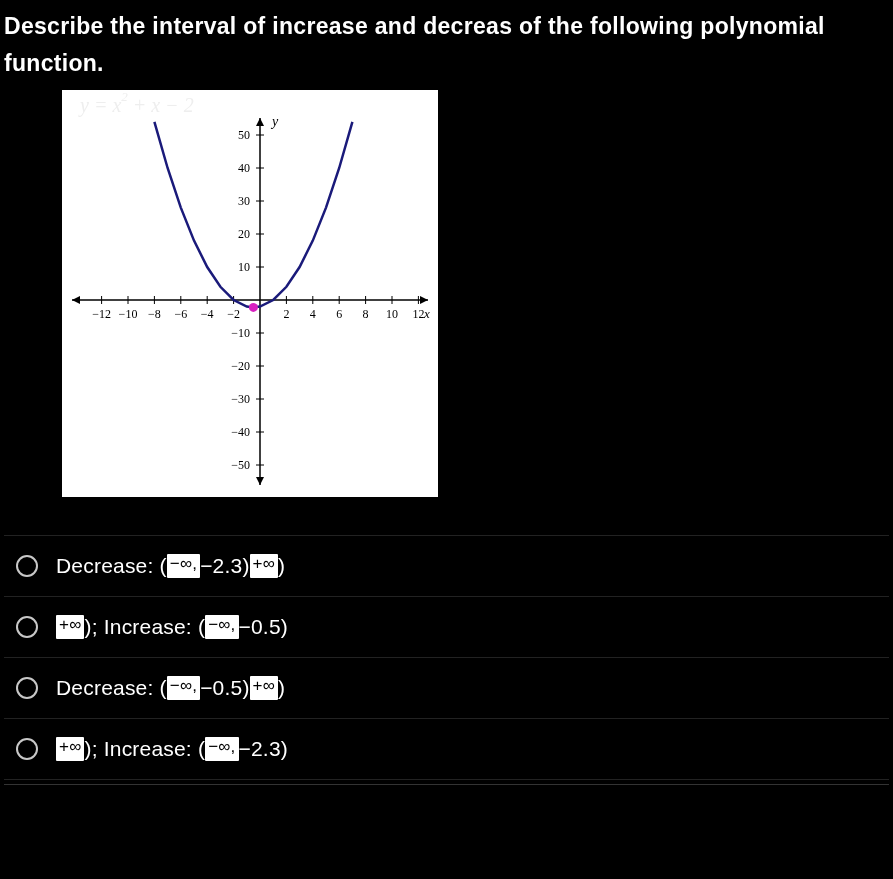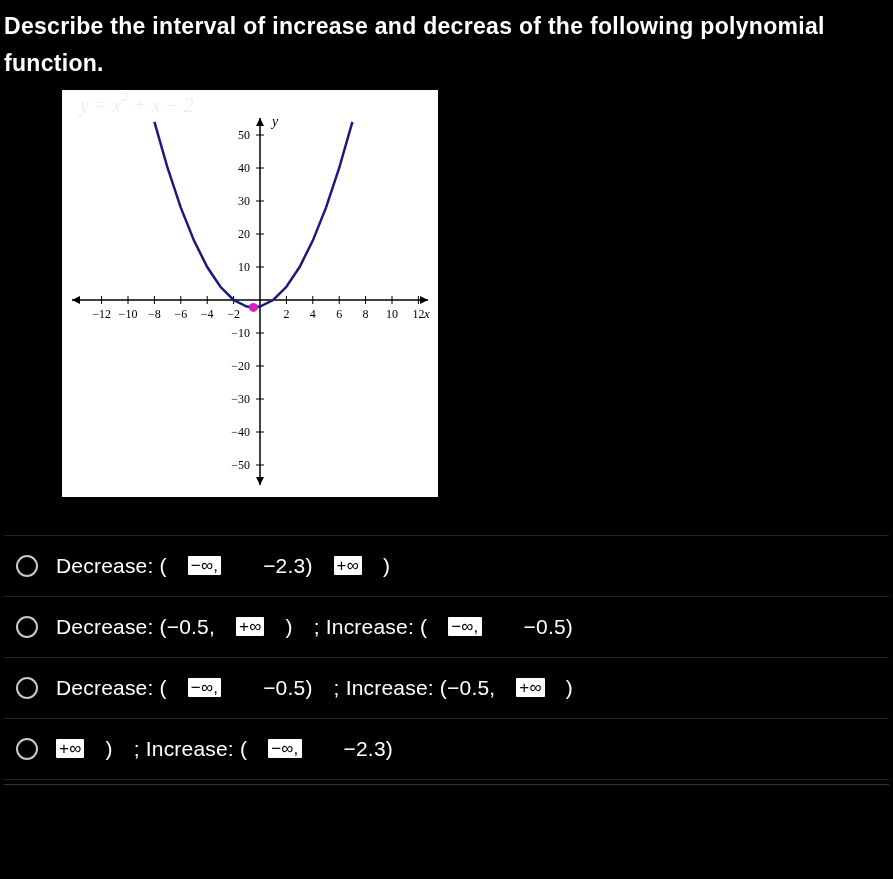--- a/index.html
+++ b/index.html
@@ -68,8 +68,7 @@
     font-weight: 300;
     letter-spacing: 0.2px;
     display: flex;
-    align-items: center;
-    gap: 21px;
+    gap: 0;
     flex-wrap: wrap;
   }
   .inf {

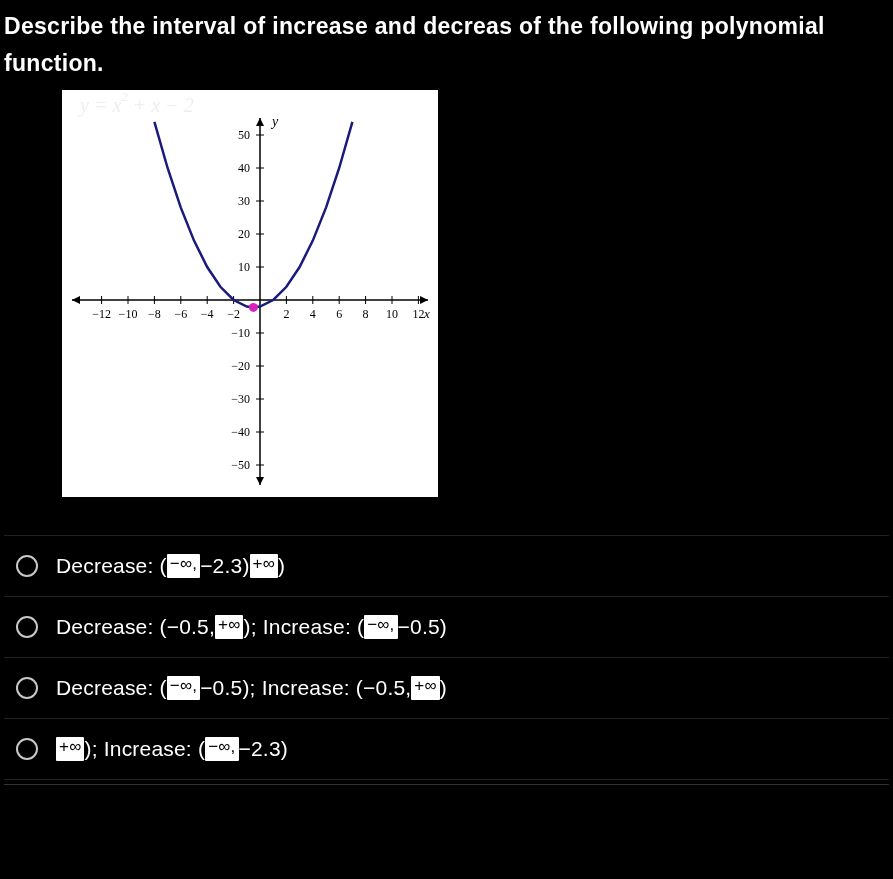--- a/index.html
+++ b/index.html
@@ -170,7 +170,6 @@
   <div class="option">
     <div class="radio"></div>
     <div class="opt-text">
-      <span>Decrease: (−0.5, </span>
         <span class="inf">+∞</span>
         <span>)</span>
       <span> ;  Increase: (</span>

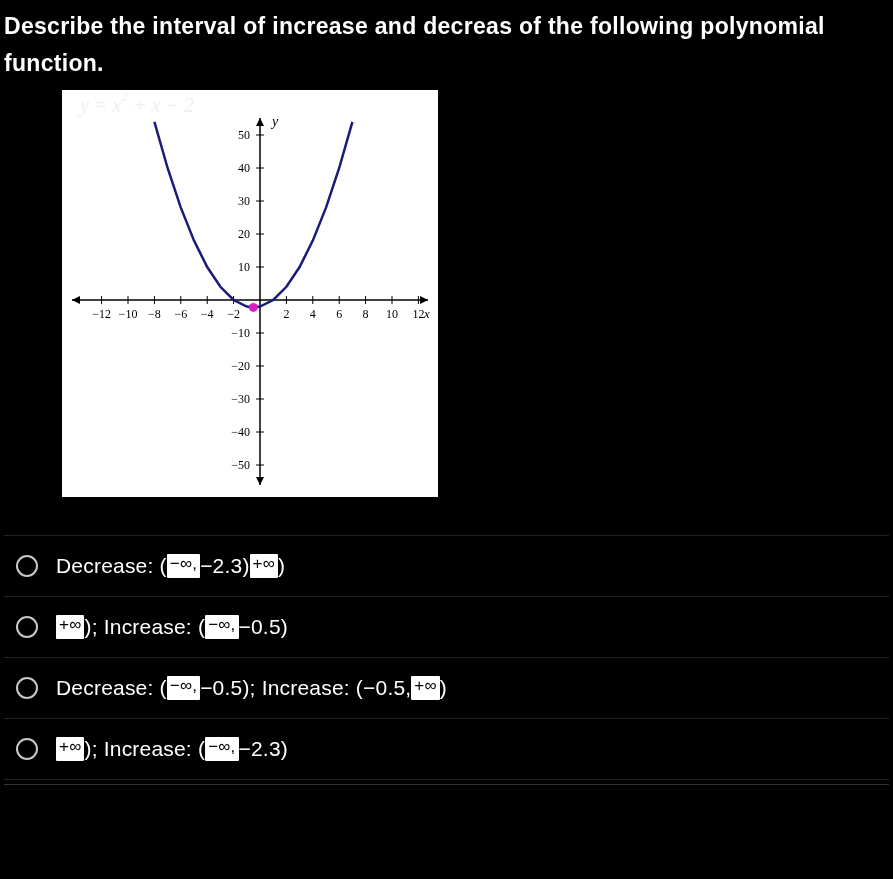--- a/index.html
+++ b/index.html
@@ -185,7 +185,6 @@
         <span class="inf">−∞,</span>
         <span> </span>
         <span>−0.5)</span>
-      <span> ;  Increase: (−0.5, </span>
         <span class="inf">+∞</span>
         <span>)</span>
     </div>

